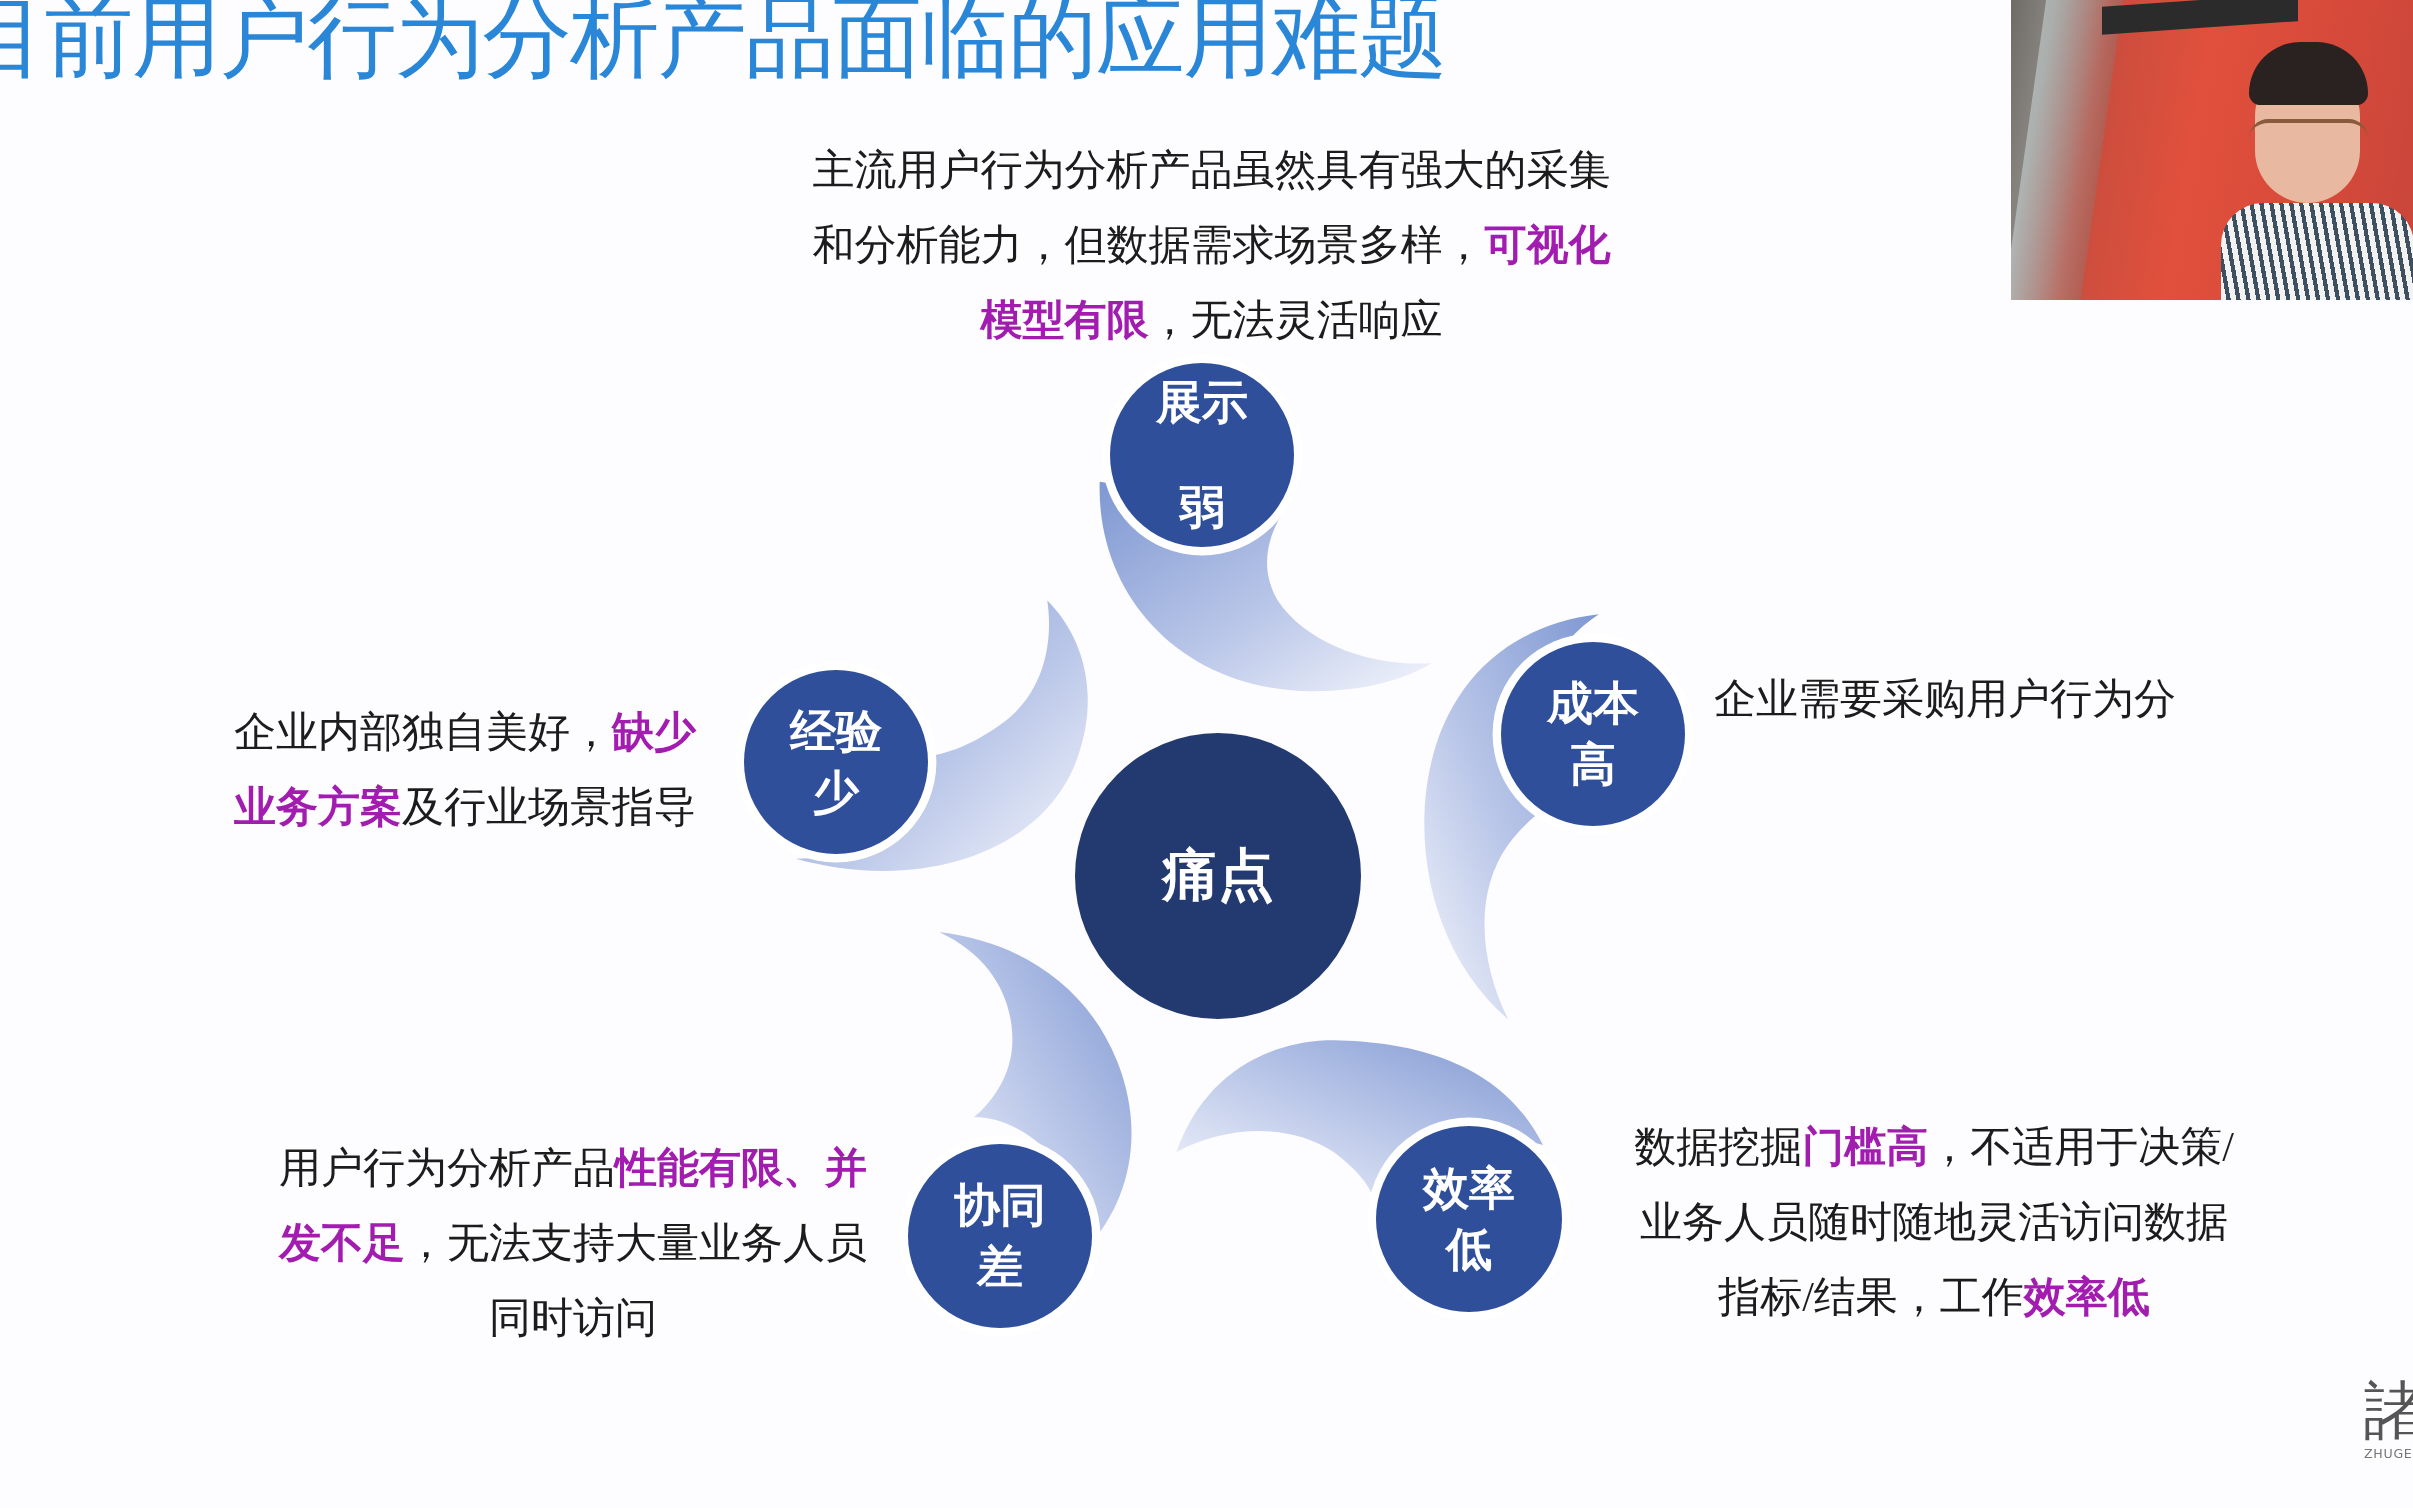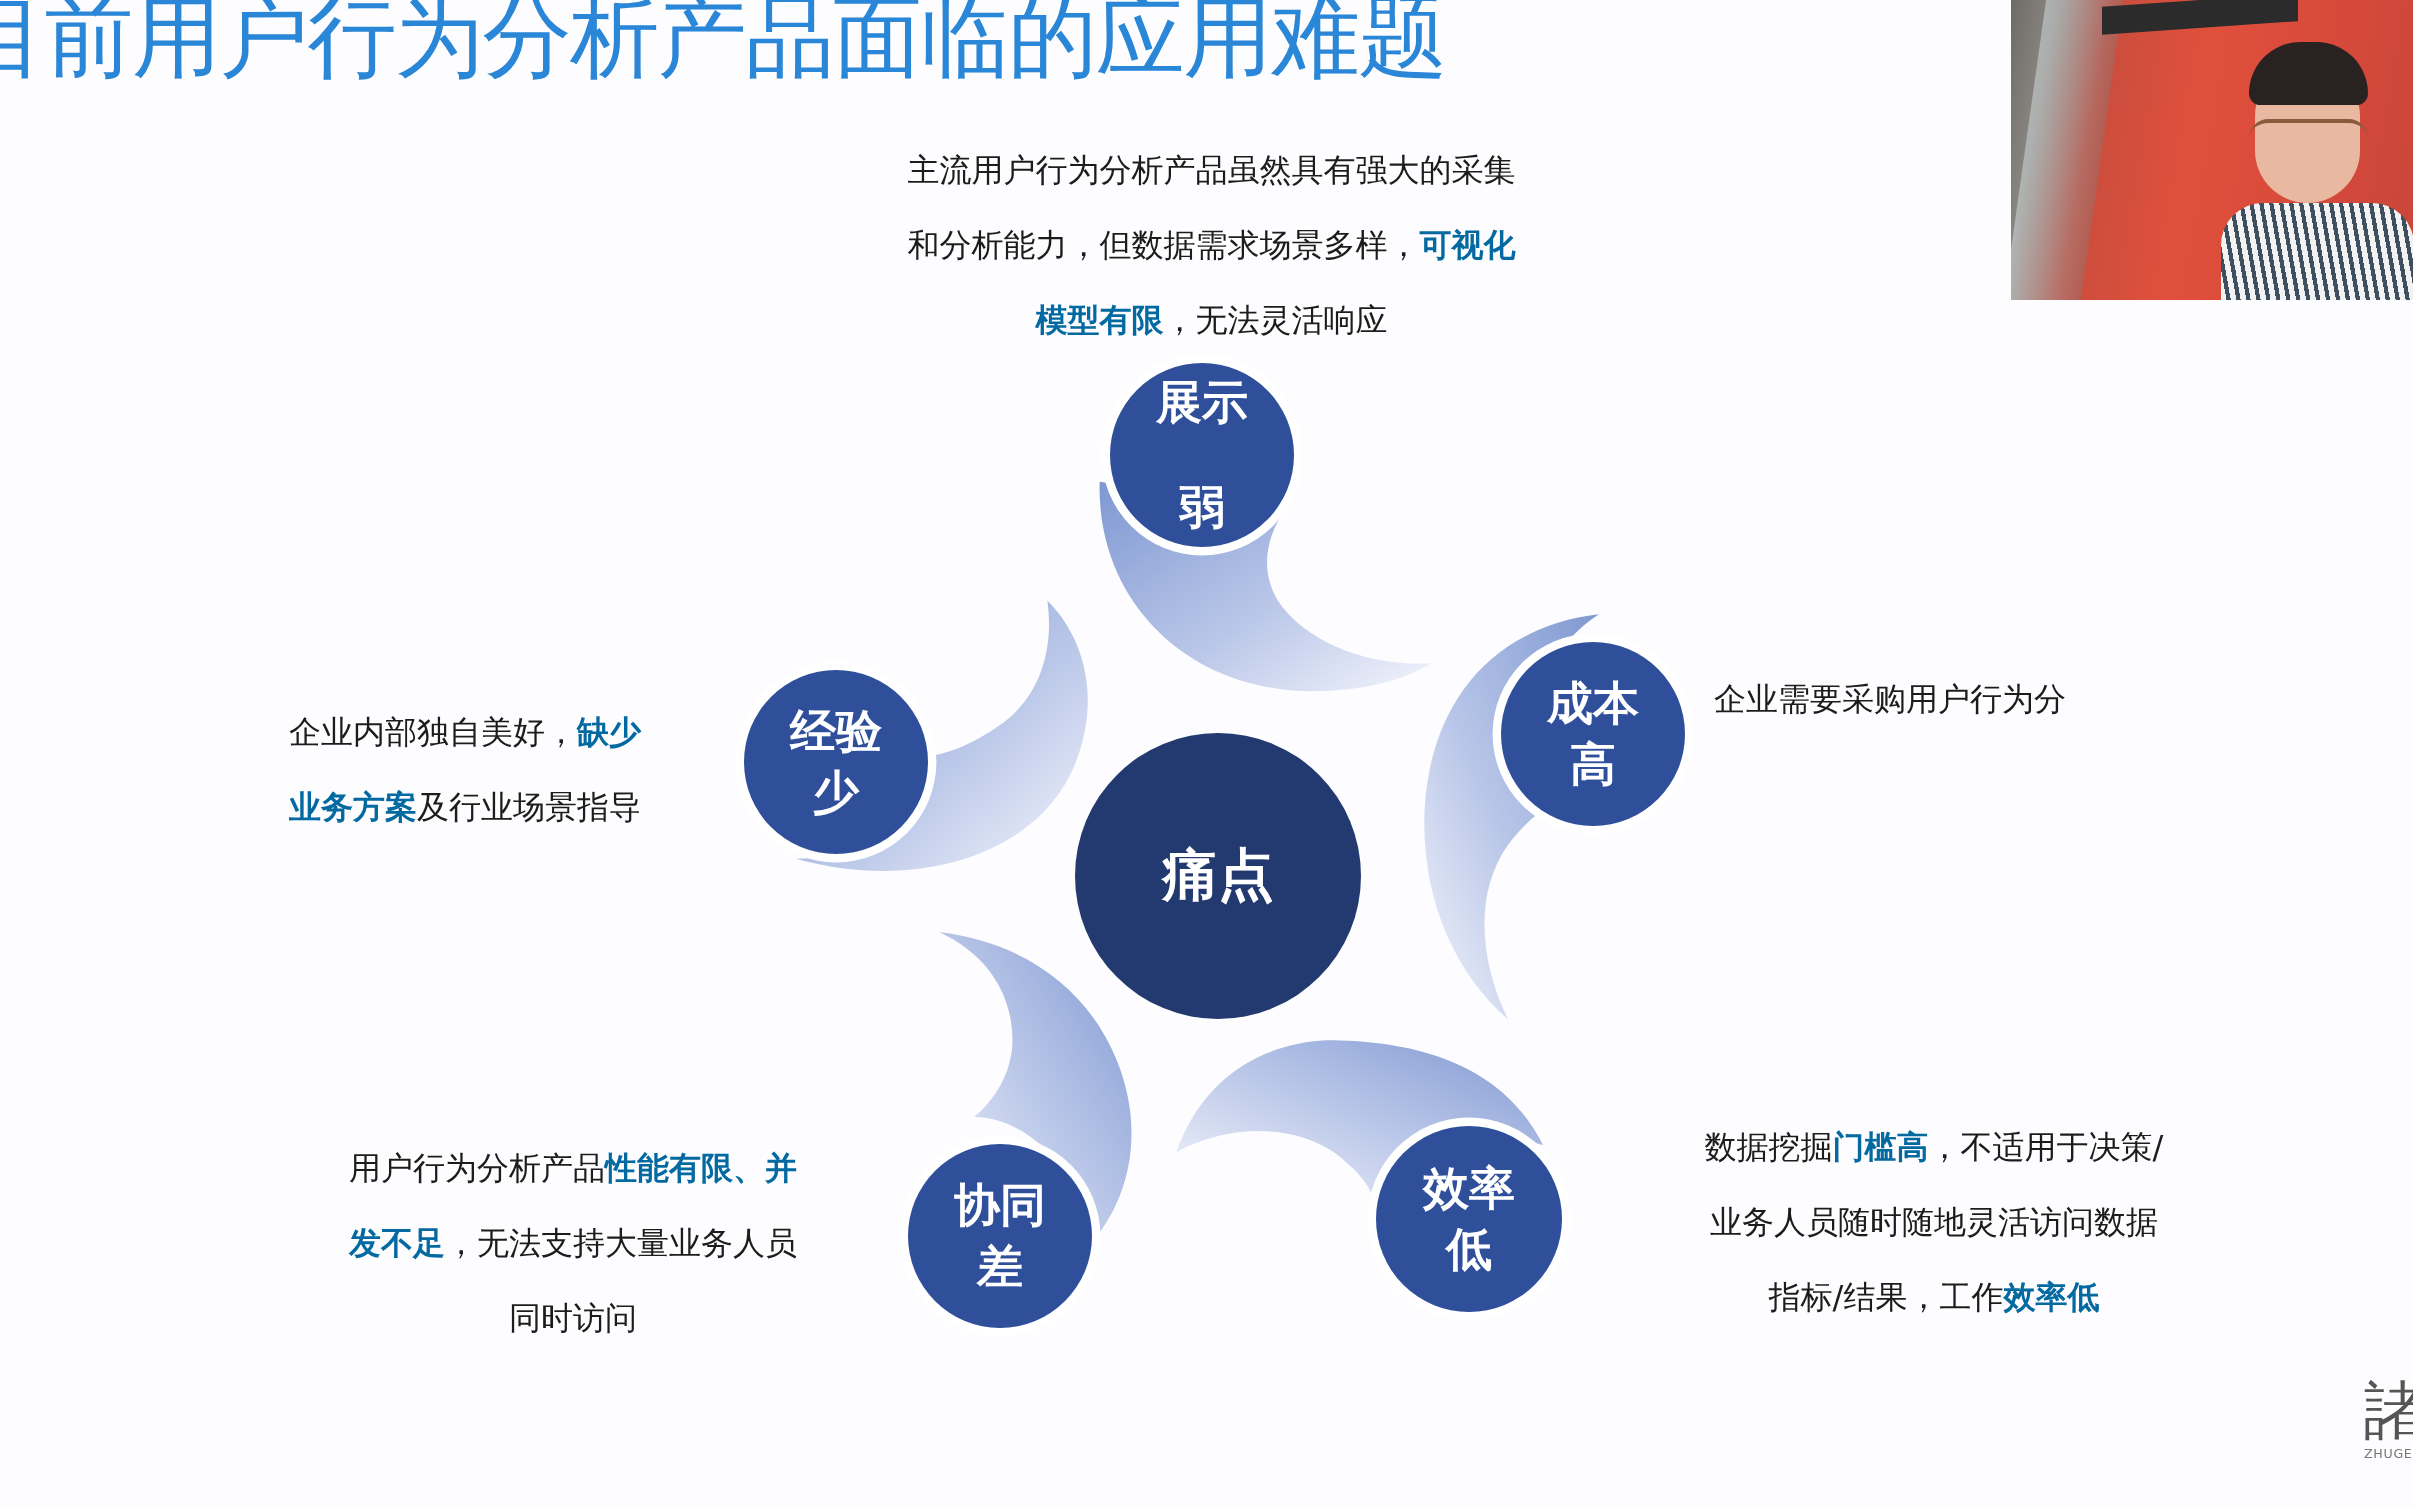--- a/index.html
+++ b/index.html
@@ -22,8 +22,9 @@
   .node.petal { background:#2f4f9b; box-shadow:0 0 0 8.4px #ffffff; font-size:46px; line-height:61px; }
   .node.hub { background:#233a70; font-size:56px; }
   .desc {
-    position:absolute; color:#1c1c1c; font-size:32px; line-height:75px;
+    position:absolute; color:#1c1c1c; font-size:42px; line-height:75px;
     white-space:nowrap;
+    font-family:Liberation Serif, serif;
   }
   .desc .hl { color:#0369a1; font-weight:bold; }
   .desc.center { text-align:center; }

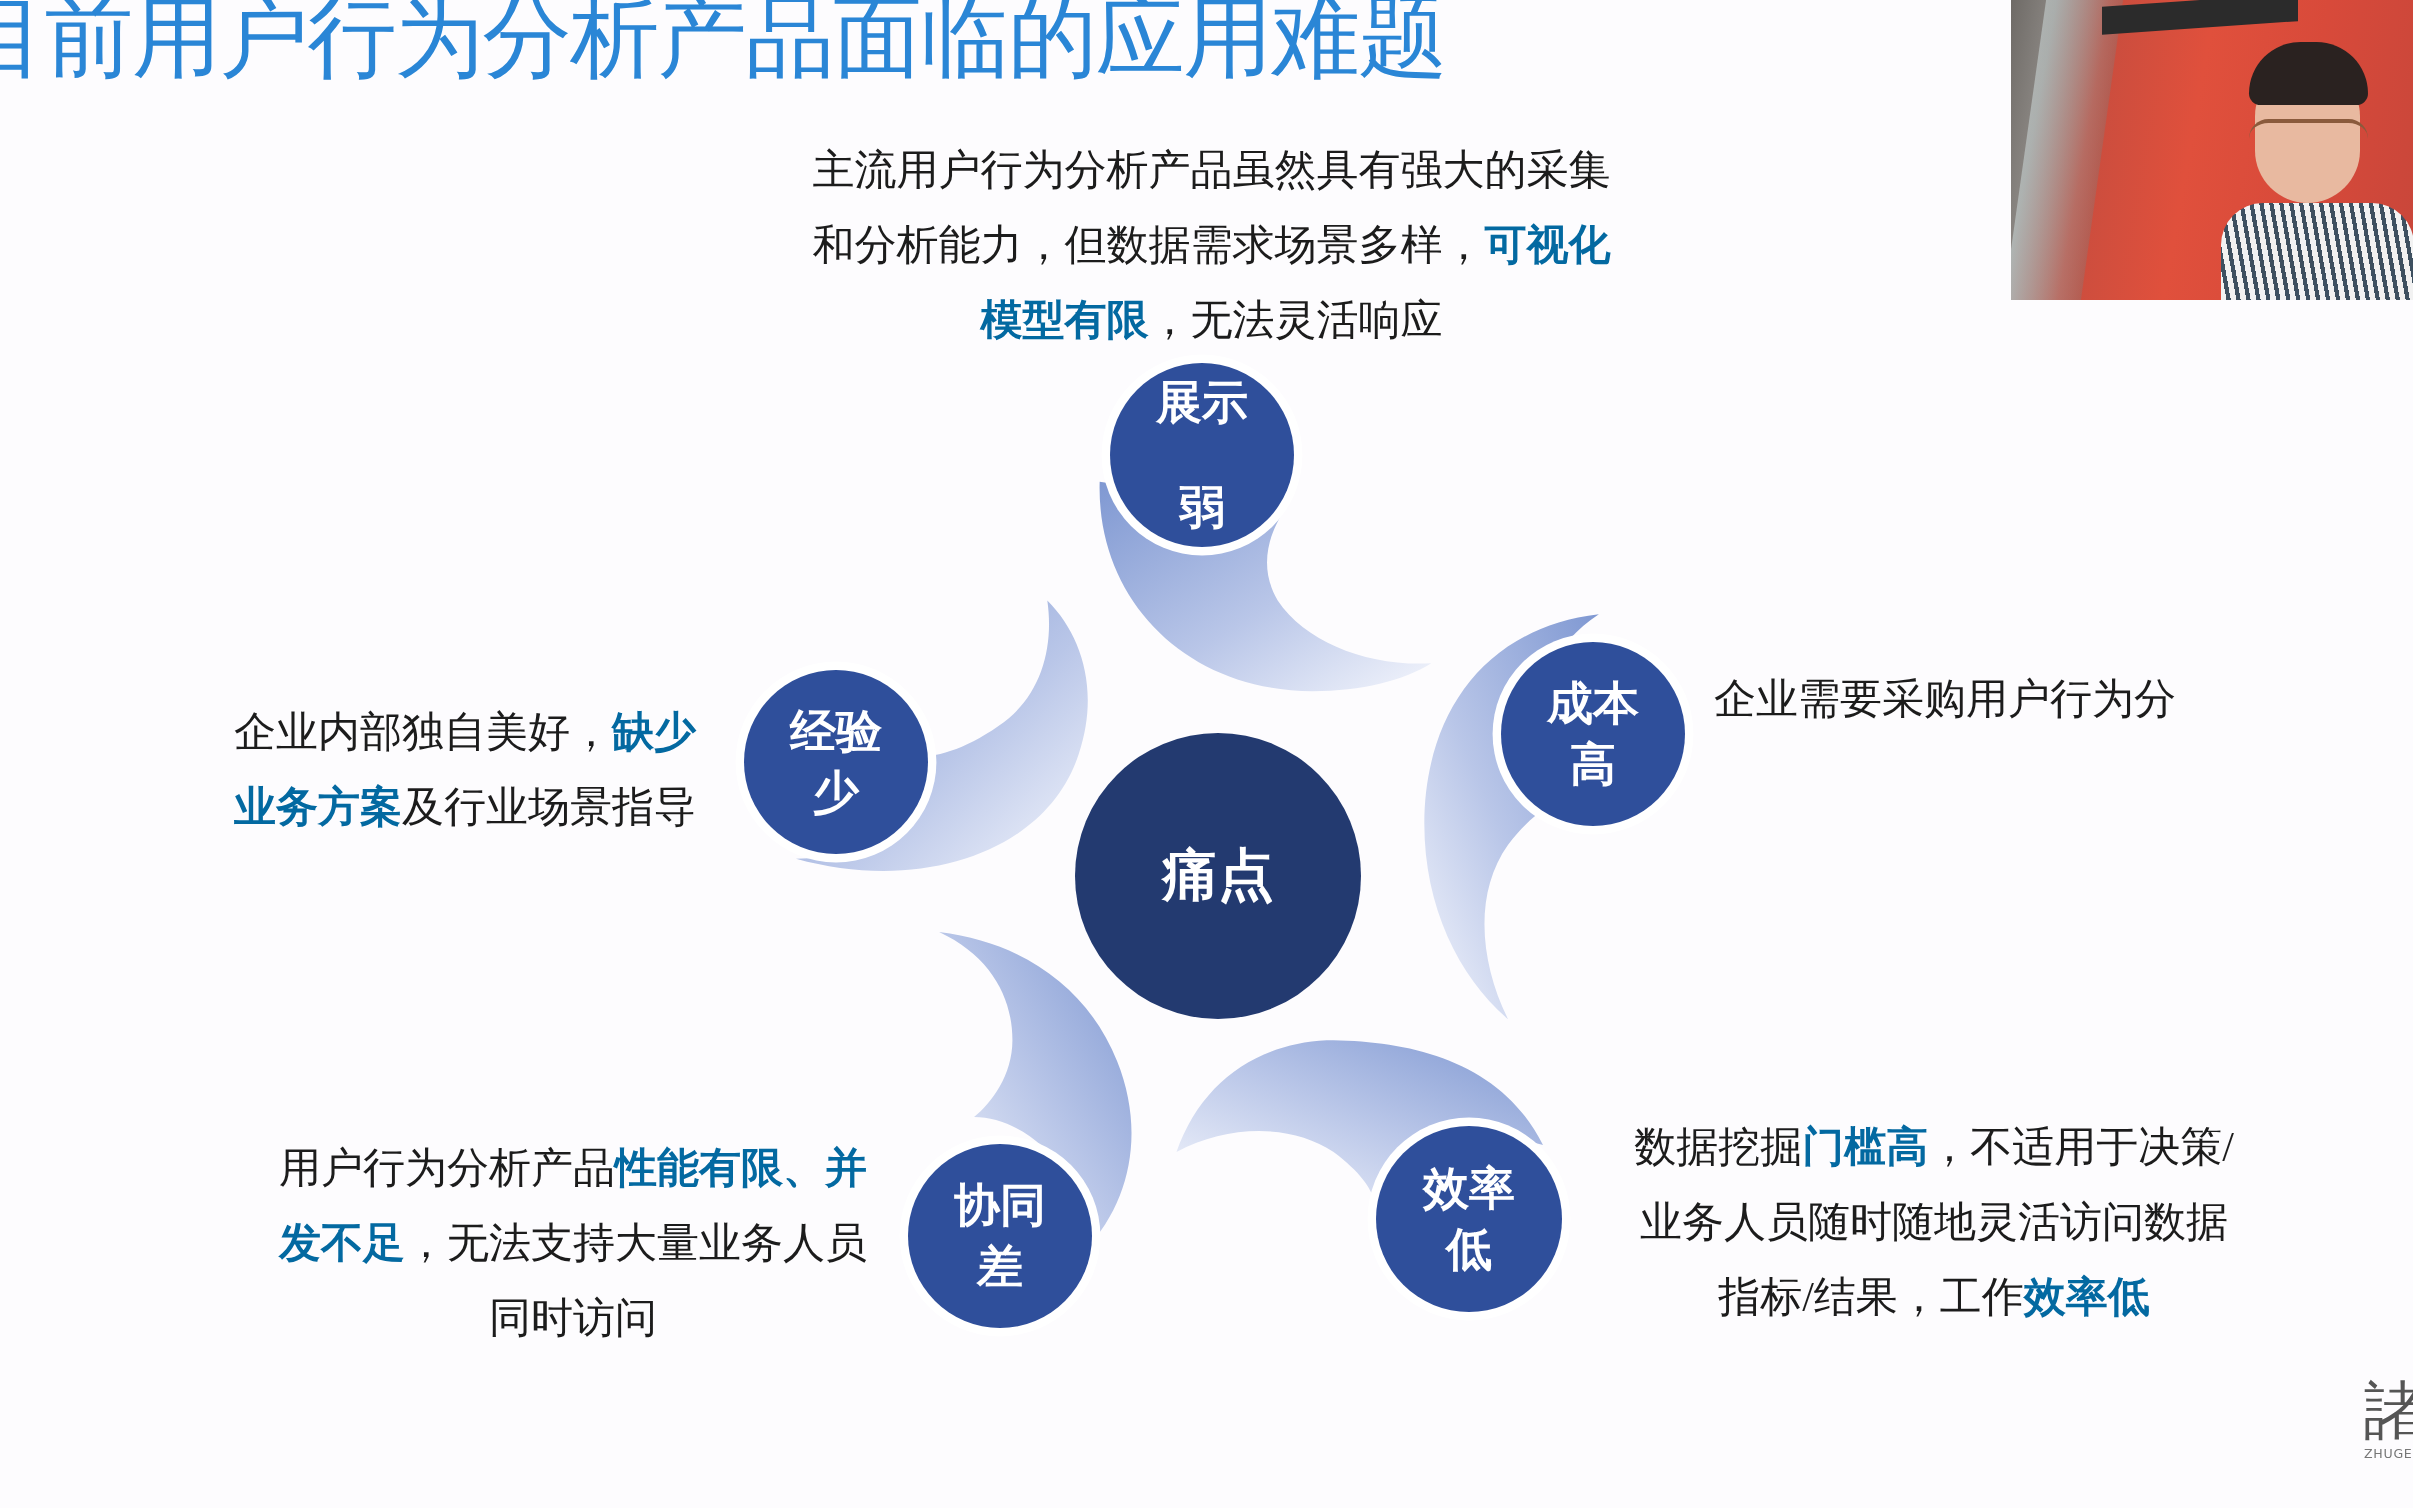--- a/index.html
+++ b/index.html
@@ -26,7 +26,7 @@
     white-space:nowrap;
     font-family:Liberation Serif, serif;
   }
-  .desc .hl { color:#0369a1; font-weight:bold; }
+  .desc .hl { color:#a21caf; font-weight:bold; }
   .desc.center { text-align:center; }
   .desc.left { text-align:left; }
   .webcam {

